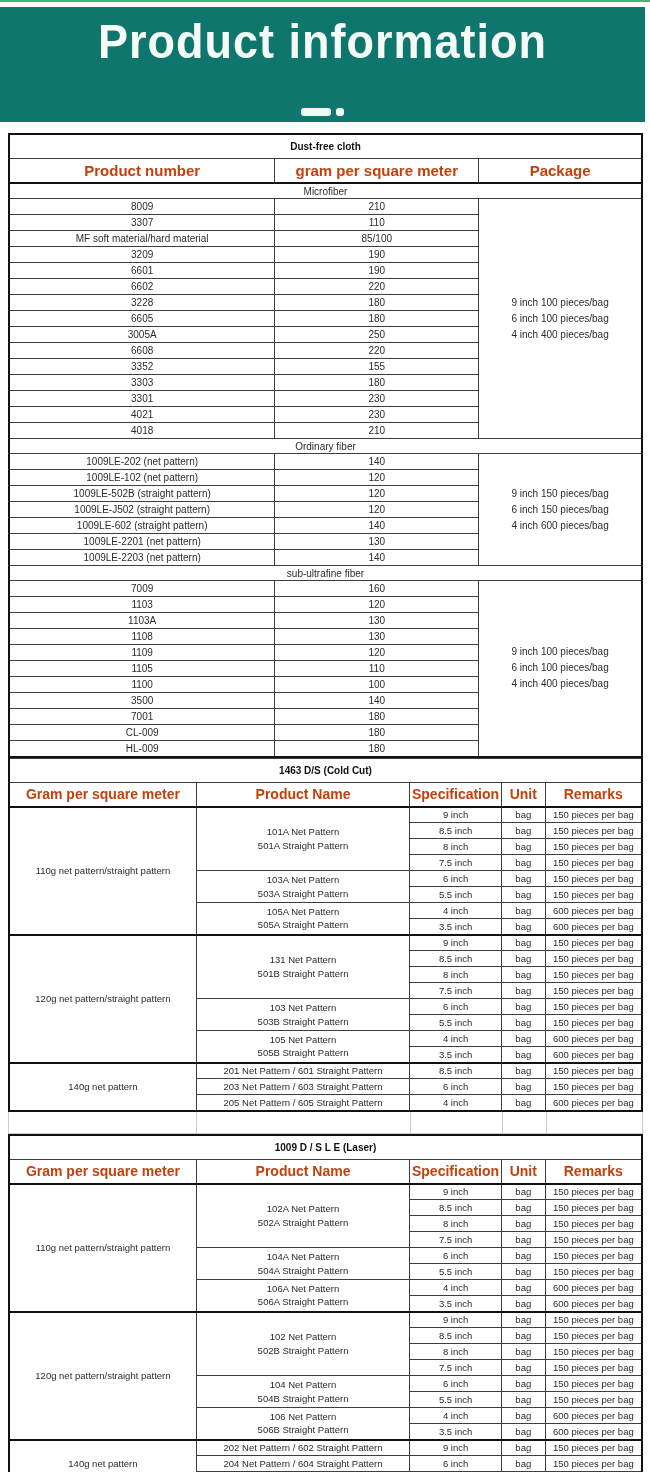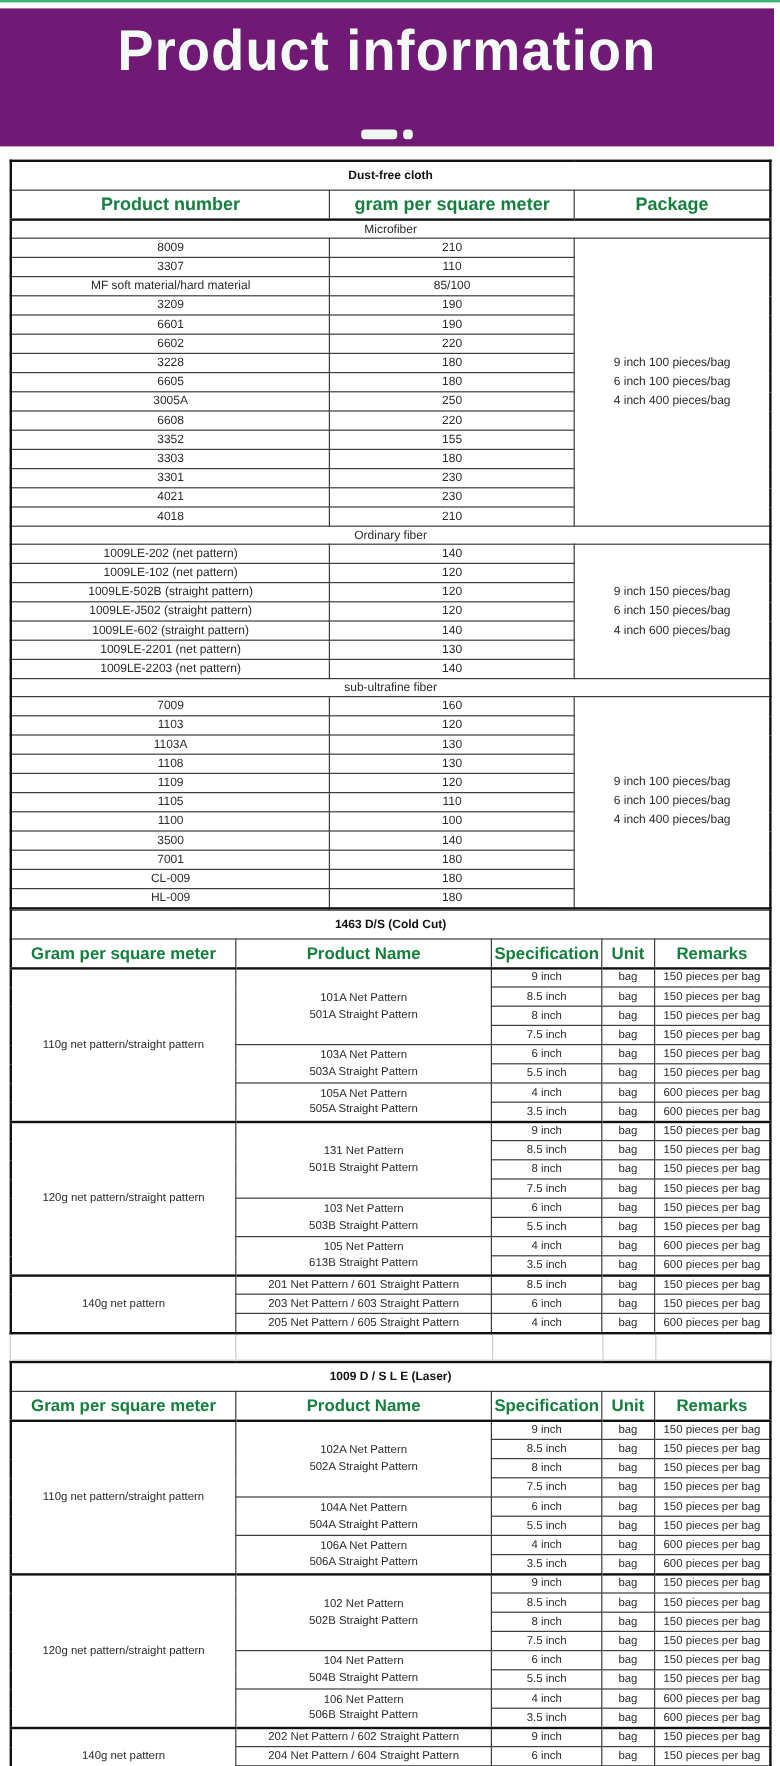--- a/index.html
+++ b/index.html
@@ -50,7 +50,7 @@
 
 <div class="top-line" style="background: rgb(60, 184, 116);"></div>
 
-<div class="banner" style="background: #701a75; gap: 32px;">
+<div class="banner" style="background: #0f766e; gap: 32px;">
   <div class="banner-title">Product information</div>
   <div class="banner-underline">
     <span class="dash" style="background: rgb(238, 248, 241);"></span>

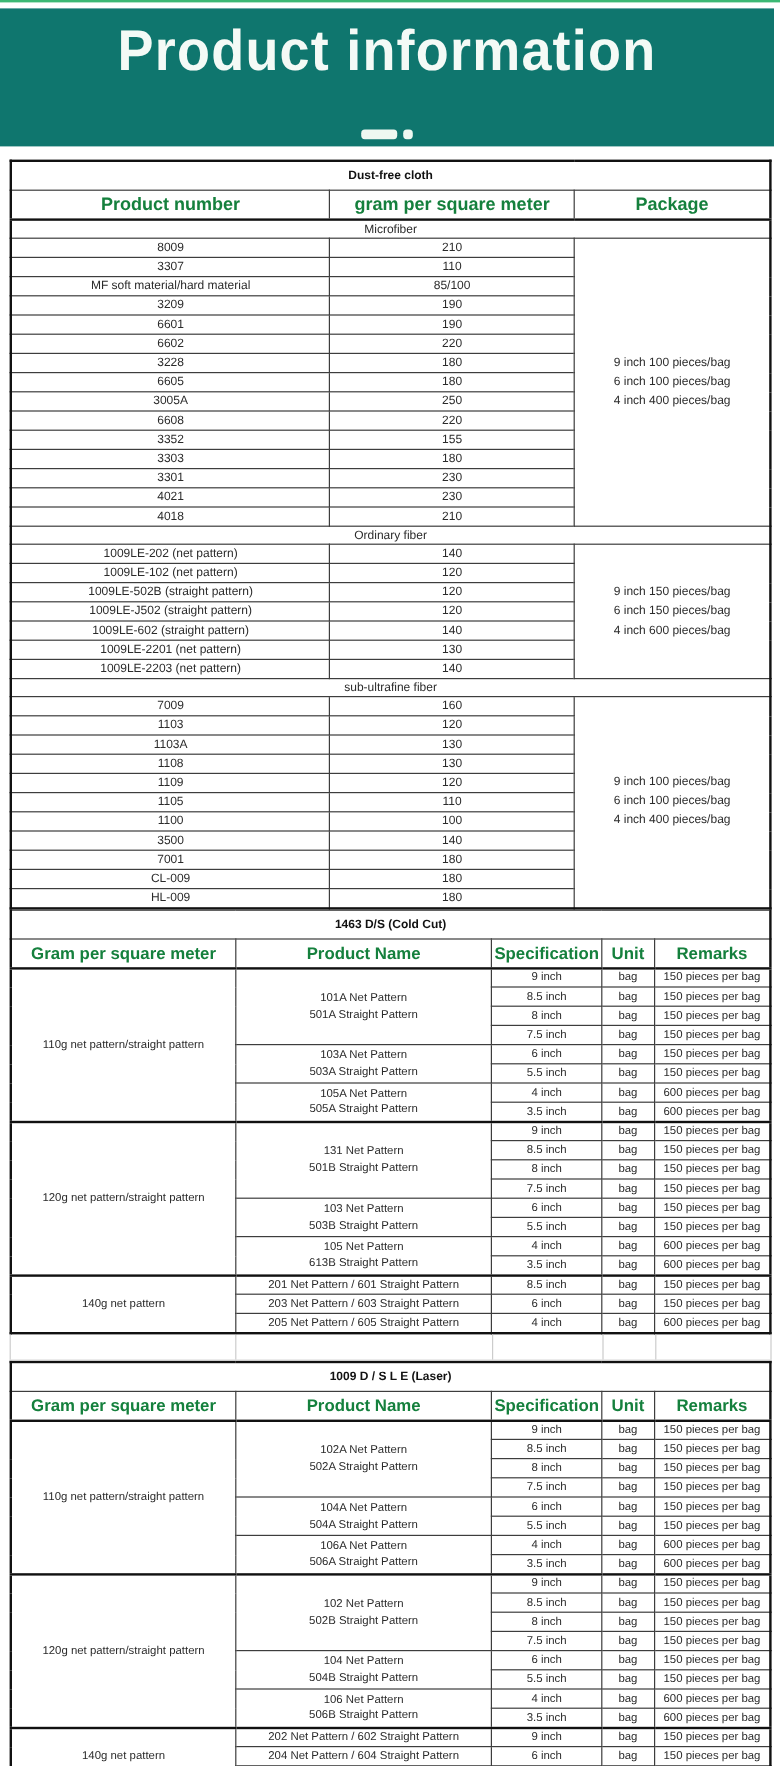--- a/index.html
+++ b/index.html
@@ -29,7 +29,7 @@
   .grid { border:2px solid #111; }
   td, th { border:1px solid #3d3d3d; text-align:center; vertical-align:middle; padding:0; overflow:hidden; }
   tr.title-row td { font-size:10px; font-weight:bold; height:23px; color:#111; }
-  tr.head-row th  { font-size:15px; font-weight:bold; height:23px; color:#15803d; border-bottom:2px solid #111; }
+  tr.head-row th  { font-size:15px; font-weight:bold; height:23px; color:#c2410c; border-bottom:2px solid #111; }
   .spec tr.head-row th { font-size:14px; }
   tr.section-row td { font-size:10px; height:14px; color:#2b2b2b; }
   tr.data-row { height:16px; }

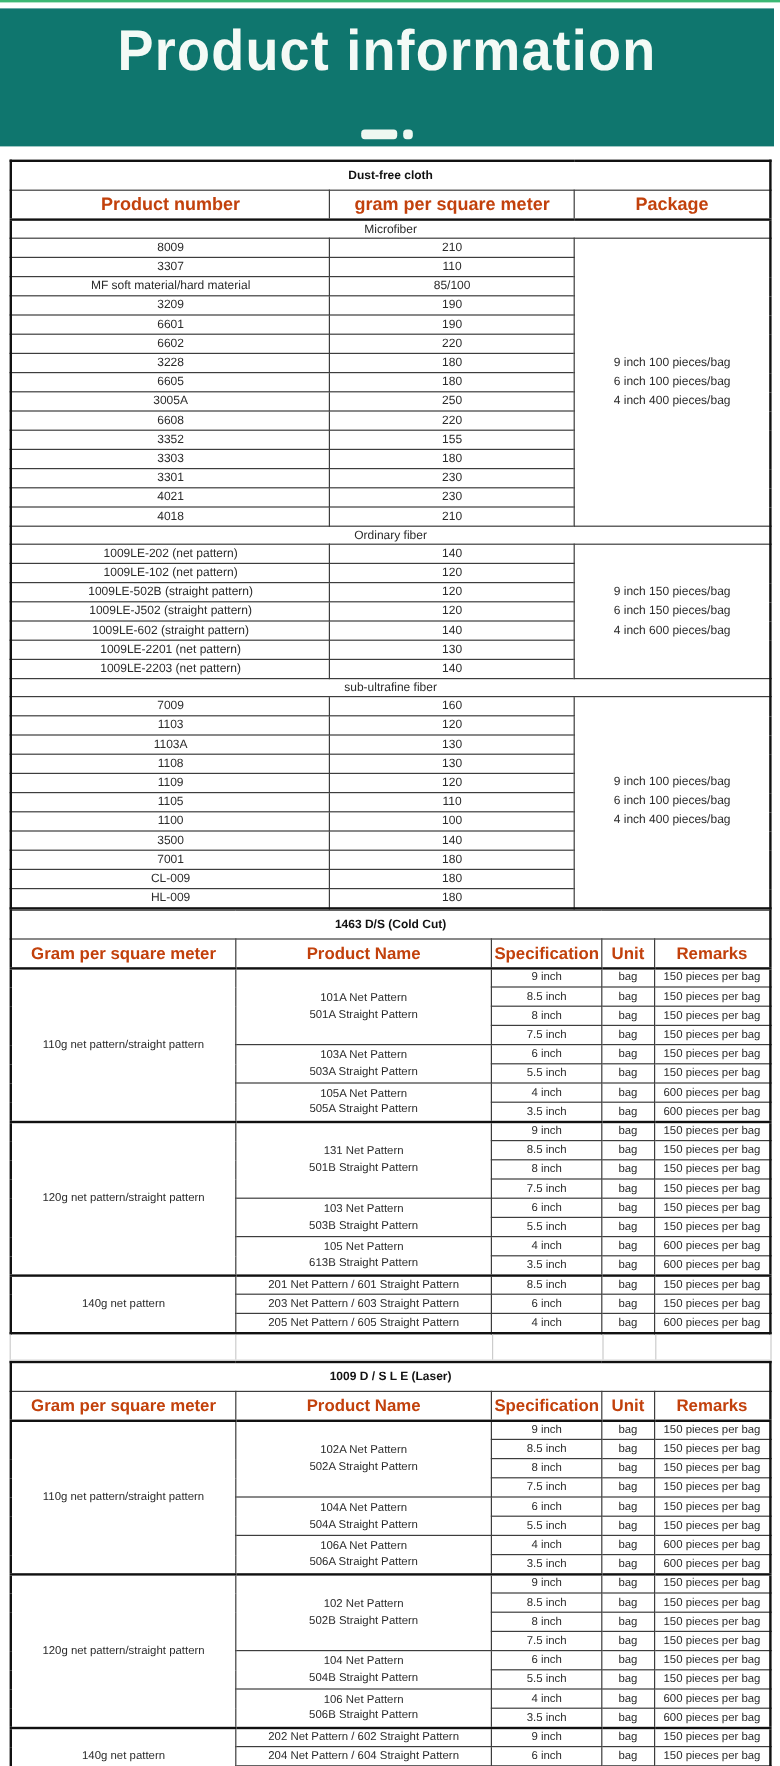--- a/index.html
+++ b/index.html
@@ -336,7 +336,7 @@
         <tr class="data-row">
           <td class="name-cell" rowspan="2">
             <div>105 Net Pattern</div>
-            <div>613B Straight Pattern</div>
+            <div>505B Straight Pattern</div>
           </td>
           <td>4 inch</td>
           <td>bag</td>

